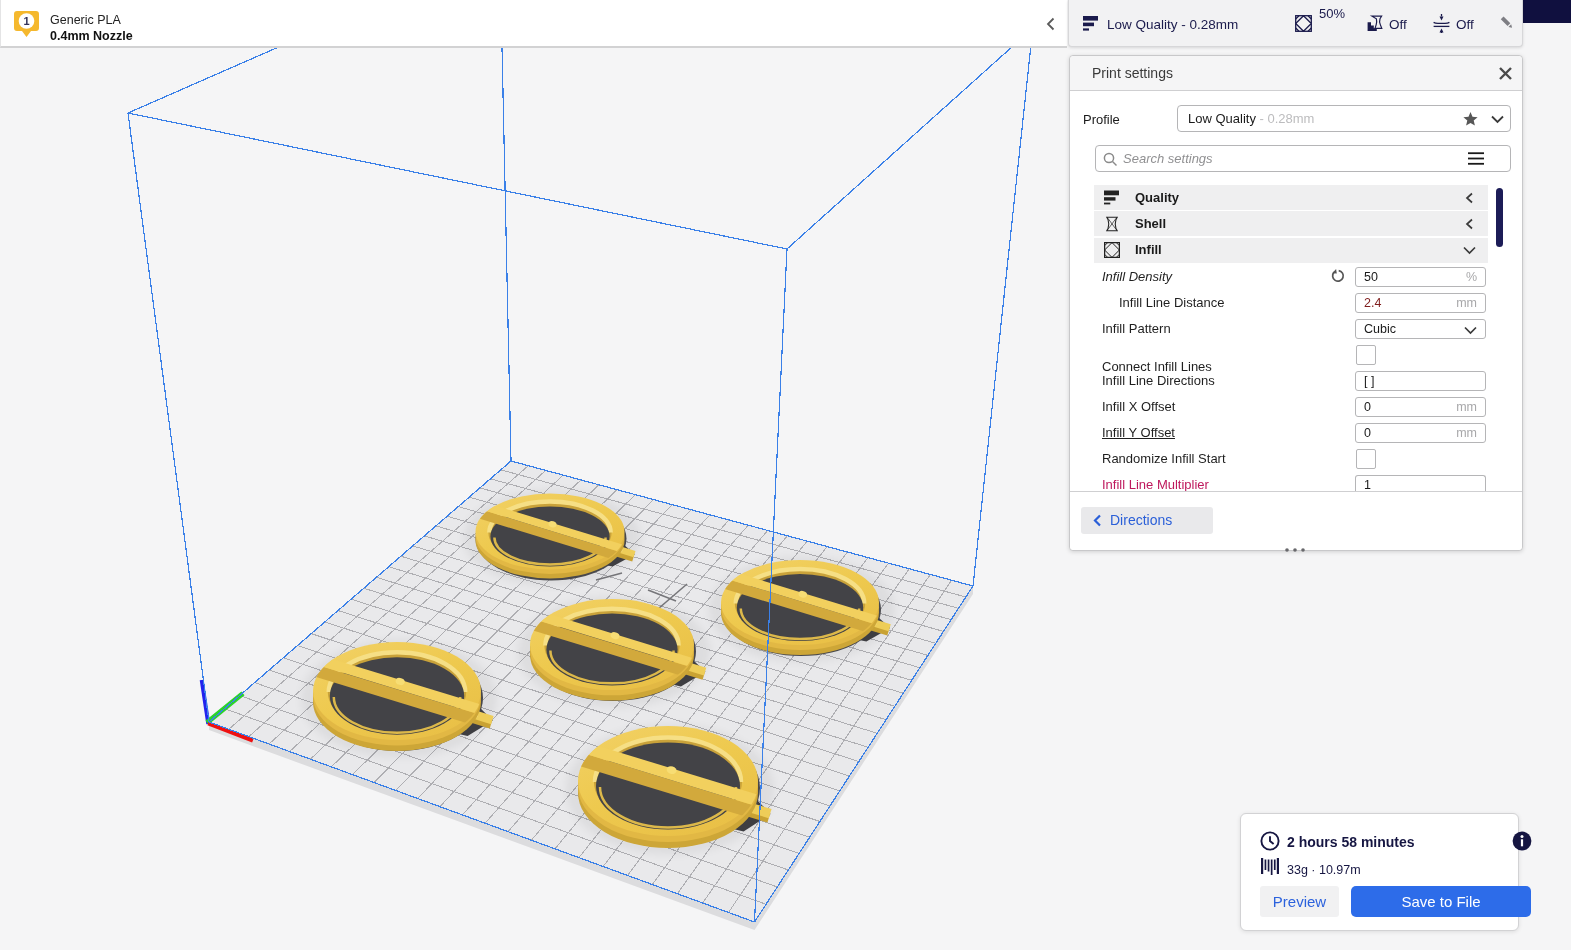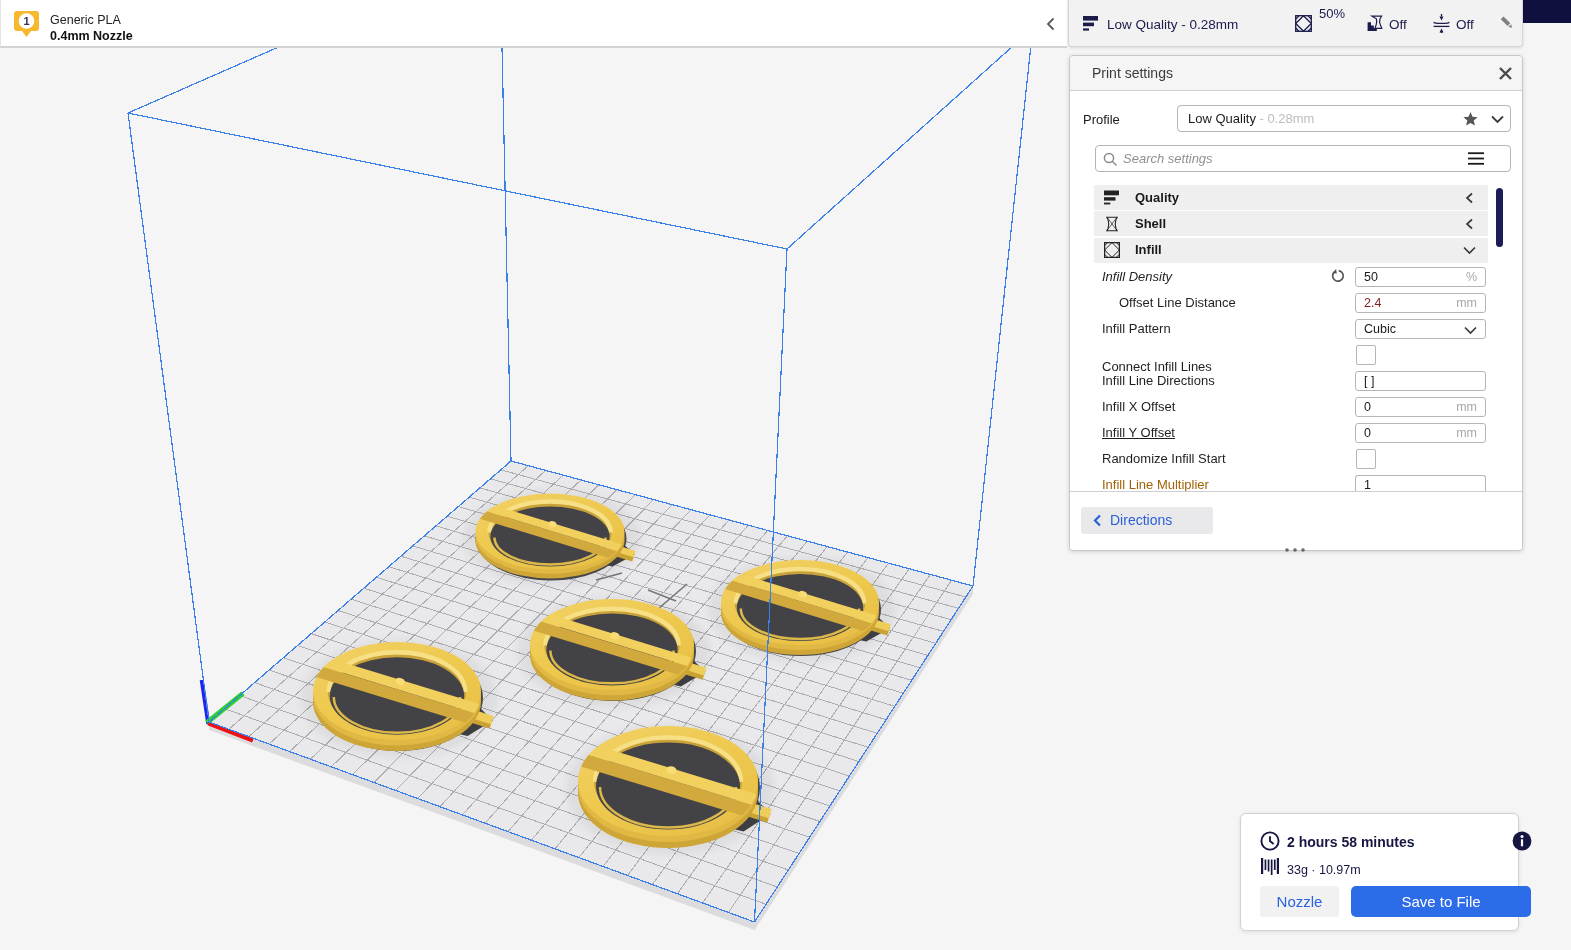--- a/index.html
+++ b/index.html
@@ -355,7 +355,7 @@
     <path d="M4.1 3.2 A5.3 5.3 0 1 0 8.7 1.6" fill="none" stroke="#555" stroke-width="1.7"></path>
     <path d="M6.1 0 L6.8 4.6 L2.2 4.2 Z" fill="#555"></path>
   </svg>
-<div class="abs" style="left:1119px;top:294.5px;font-size:13px;color:#1f1f1f;">Offset Line Distance</div>
+<div class="abs" style="left:1119px;top:294.5px;font-size:13px;color:#1f1f1f;">Infill Line Distance</div>
 <div class="abs" style="left:1355px;top:292.5px;width:131px;height:20.0px;background:#fff;border:1px solid #b5b5b7;border-radius:3px;">
     <span class="abs" style="left:8px;top:2px;font-size:12.5px;color:#7f1d1d;">2.4</span>
     <span class="abs" style="right:8px;top:2px;font-size:12.5px;color:#a8a8aa;">mm</span>

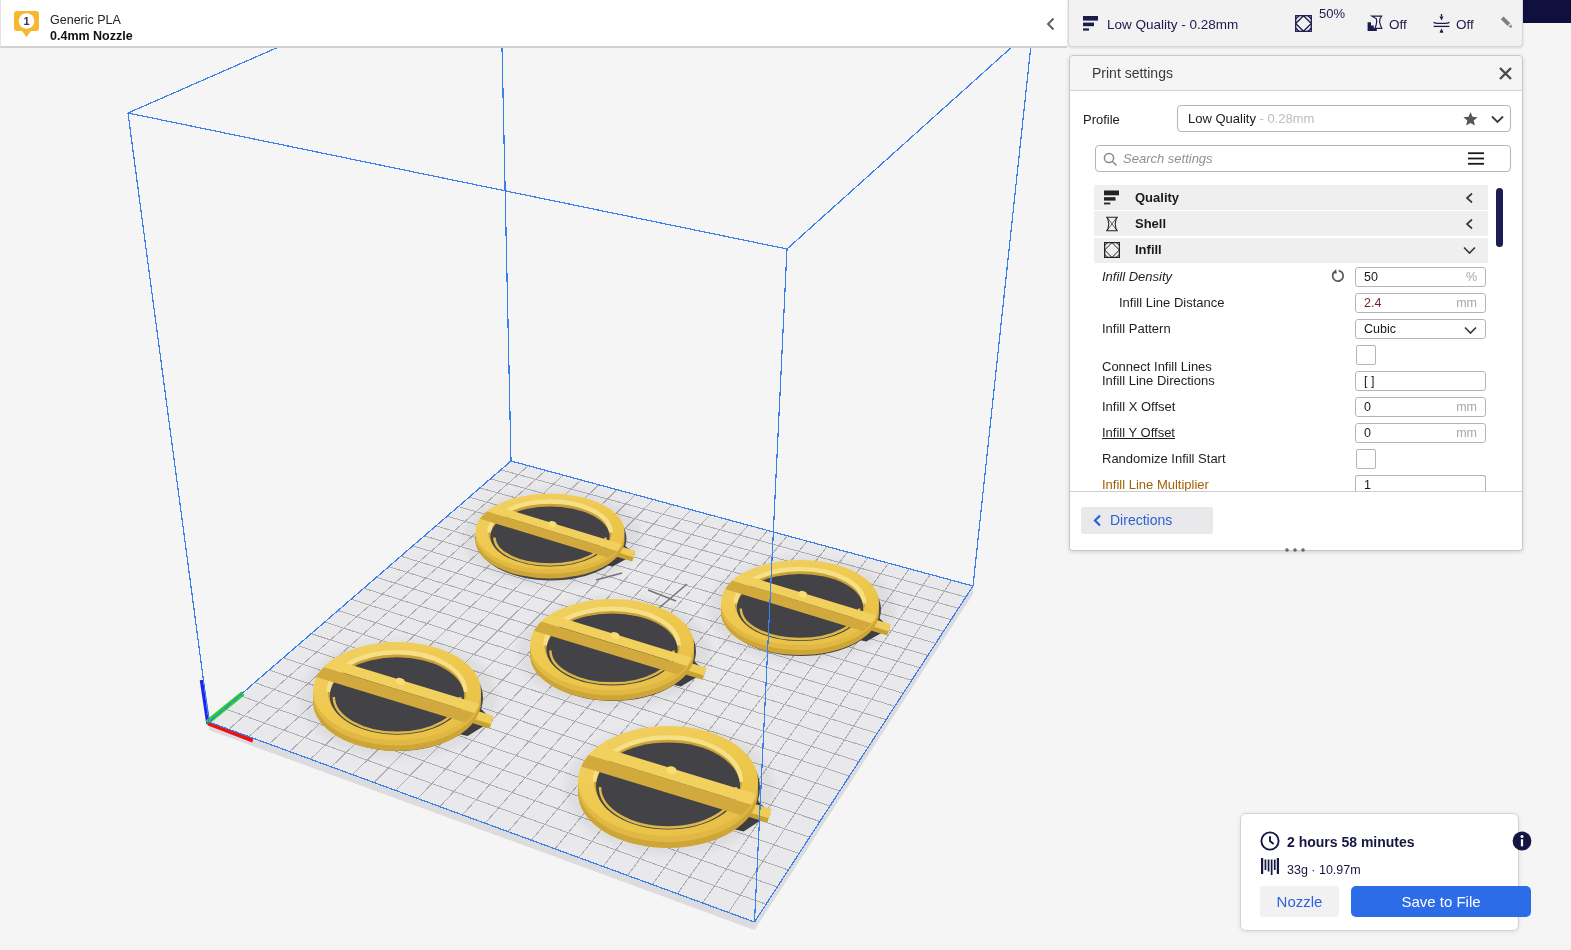--- a/index.html
+++ b/index.html
@@ -385,7 +385,7 @@
   </div>
 <div class="abs" style="left:1102px;top:450.5px;font-size:13px;color:#1f1f1f;">Randomize Infill Start</div>
 <div class="abs" style="left:1356px;top:448.5px;width:20px;height:20px;background:#fff;border:1px solid #b5b5b7;border-radius:2px;"></div>
-<div class="abs" style="left:1102px;top:476.5px;font-size:13px;color:#a16207;">Infill Line Multiplier</div>
+<div class="abs" style="left:1102px;top:476.5px;font-size:13px;color:#be185d;">Infill Line Multiplier</div>
 <div class="abs" style="left:1355px;top:474.5px;width:131px;height:17.5px;background:#fff;border:1px solid #b5b5b7;border-radius:3px;border-bottom:none;border-radius:3px 3px 0 0;">
     <span class="abs" style="left:8px;top:2px;font-size:12.5px;color:#1a1a1a;">1</span>
   </div>

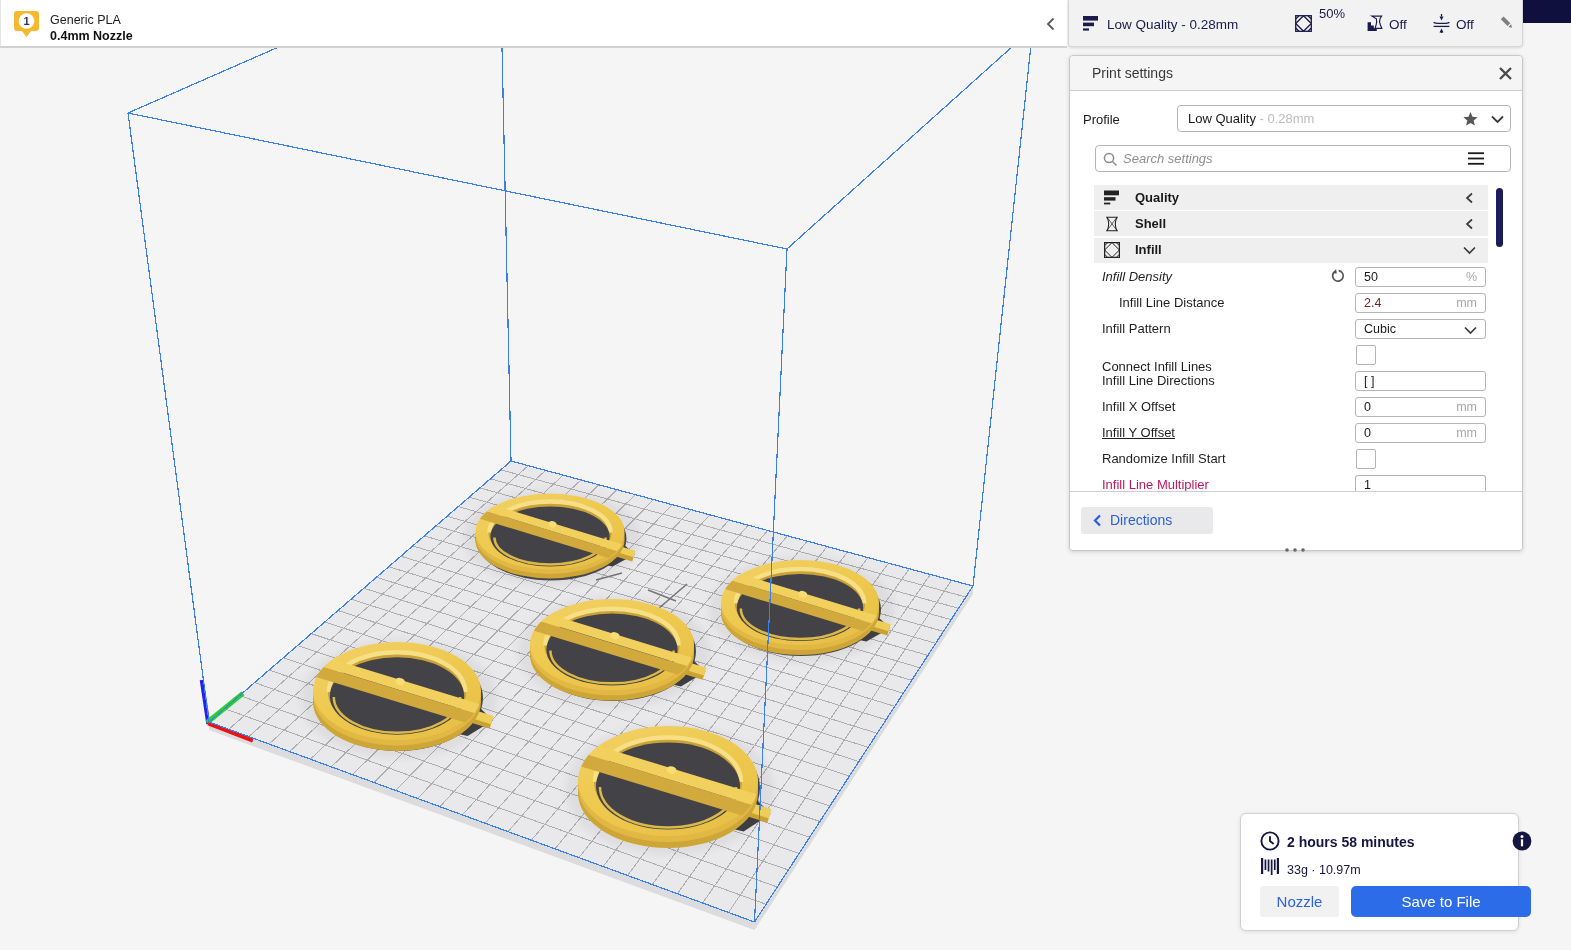--- a/index.html
+++ b/index.html
@@ -427,7 +427,7 @@
     </g>
   </svg>
   <div class="abs" style="left:46px;top:49px;font-size:12.5px;color:#161642;">33g&nbsp;·&nbsp;10.97m</div>
-  <div class="abs" style="left:19px;top:72px;width:79px;height:31px;background:#f1f1f2;border-radius:3px;text-align:center;line-height:31px;font-size:15px;color:#2c62dd;">Nozzle</div>
+  <div class="abs" style="left:19px;top:72px;width:79px;height:31px;background:#f1f1f2;border-radius:3px;text-align:center;line-height:31px;font-size:15px;color:#2c62dd;">Preview</div>
   <div class="abs" style="left:110px;top:72px;width:180px;height:31px;background:#2d6ce9;border-radius:5px;text-align:center;line-height:31px;font-size:15px;color:#fff;">Save to File</div>
 </div>
 

